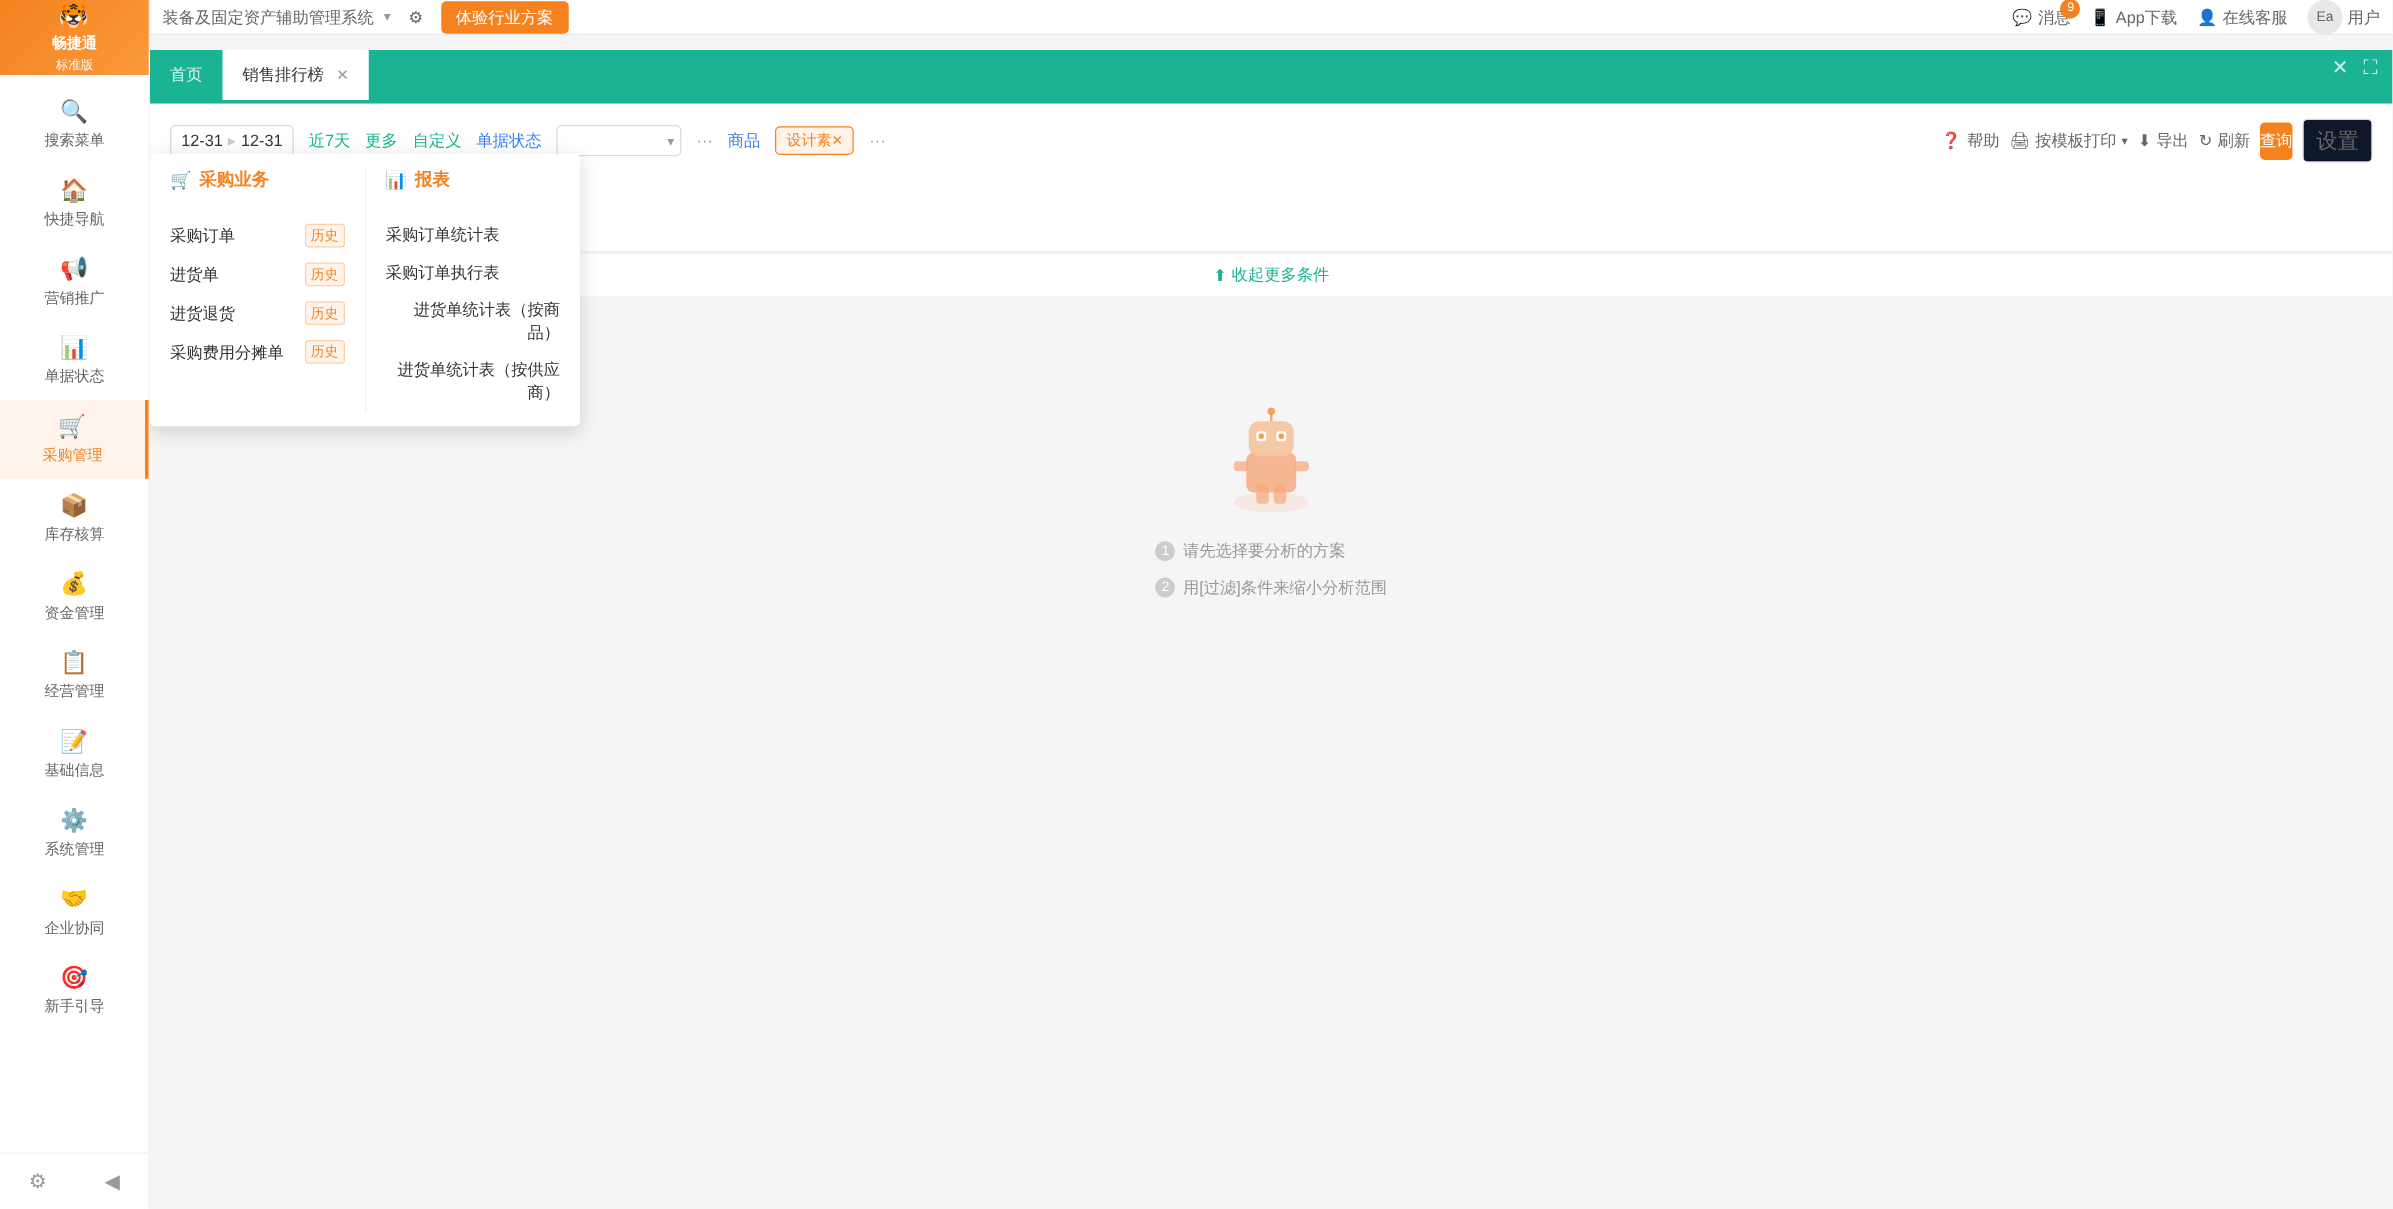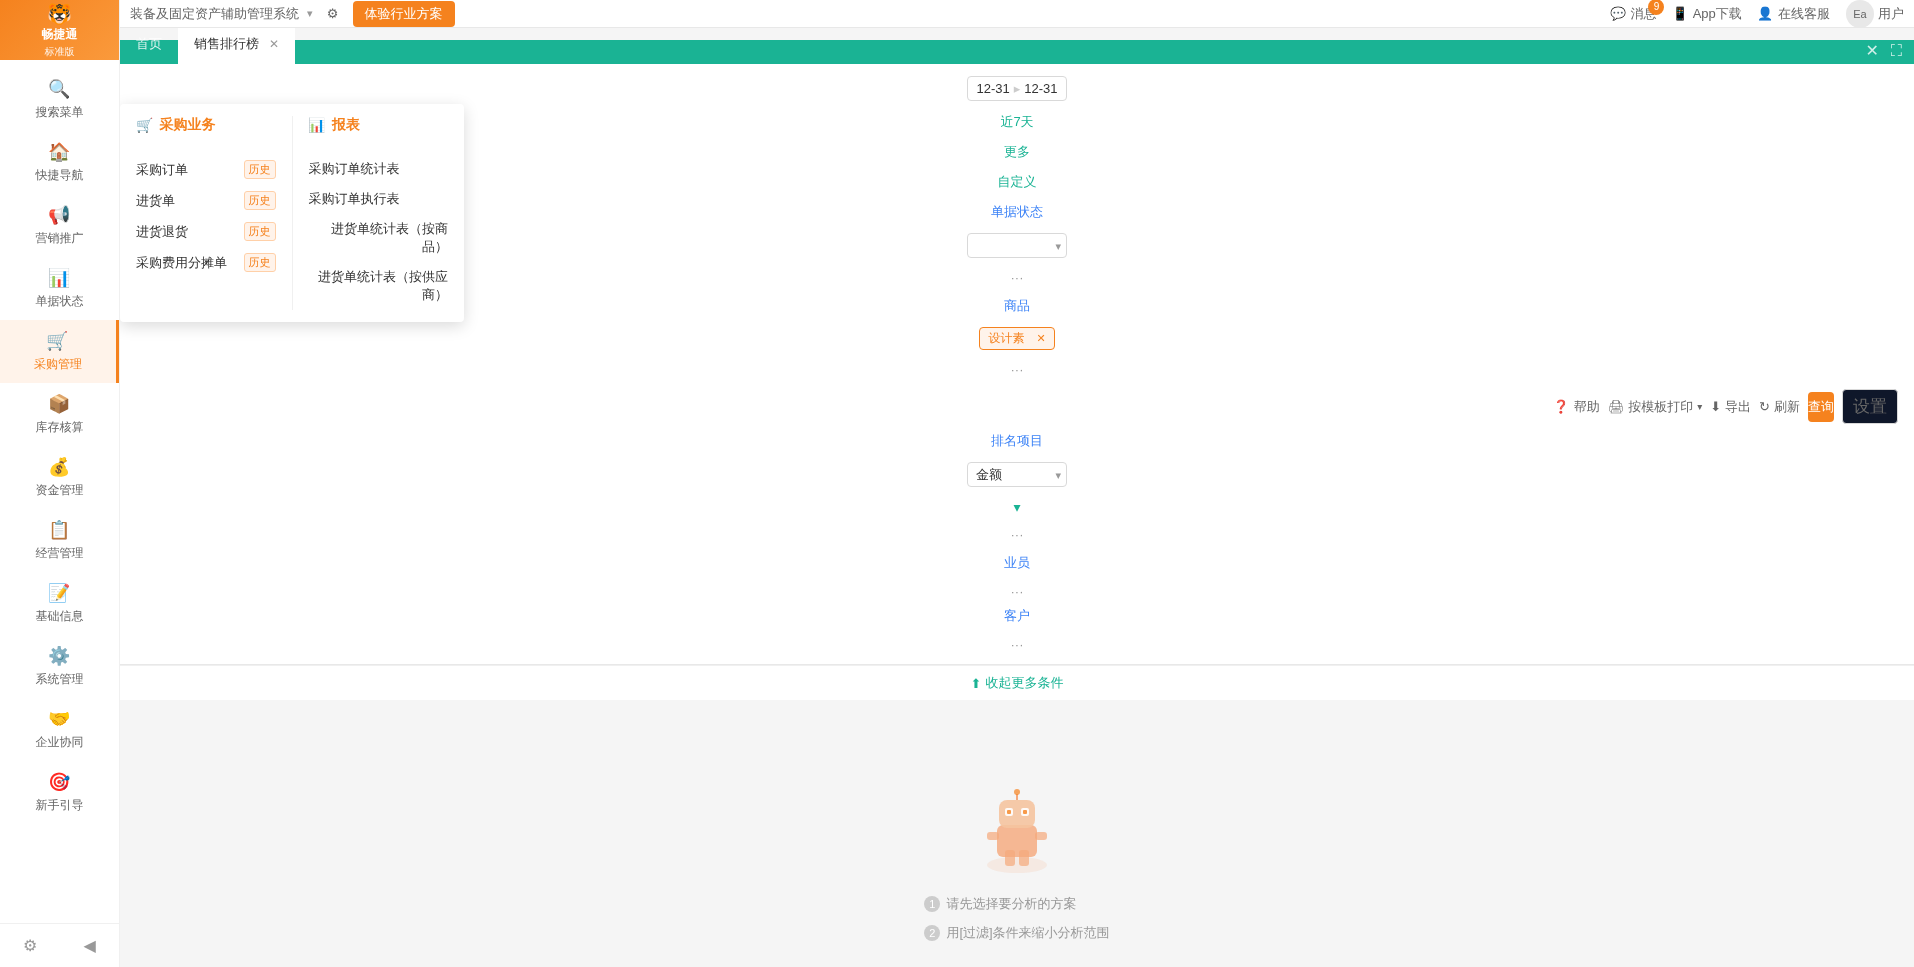--- a/index.html
+++ b/index.html
@@ -168,10 +168,10 @@
 
     
     .tab-bar {
-      height: 24px;
+      height: 43px;
       background: #1ab394;
       display: flex;
-      align-items: flex-end;
+      align-items: flex-start;
       padding: 0;
       position: relative;
     }

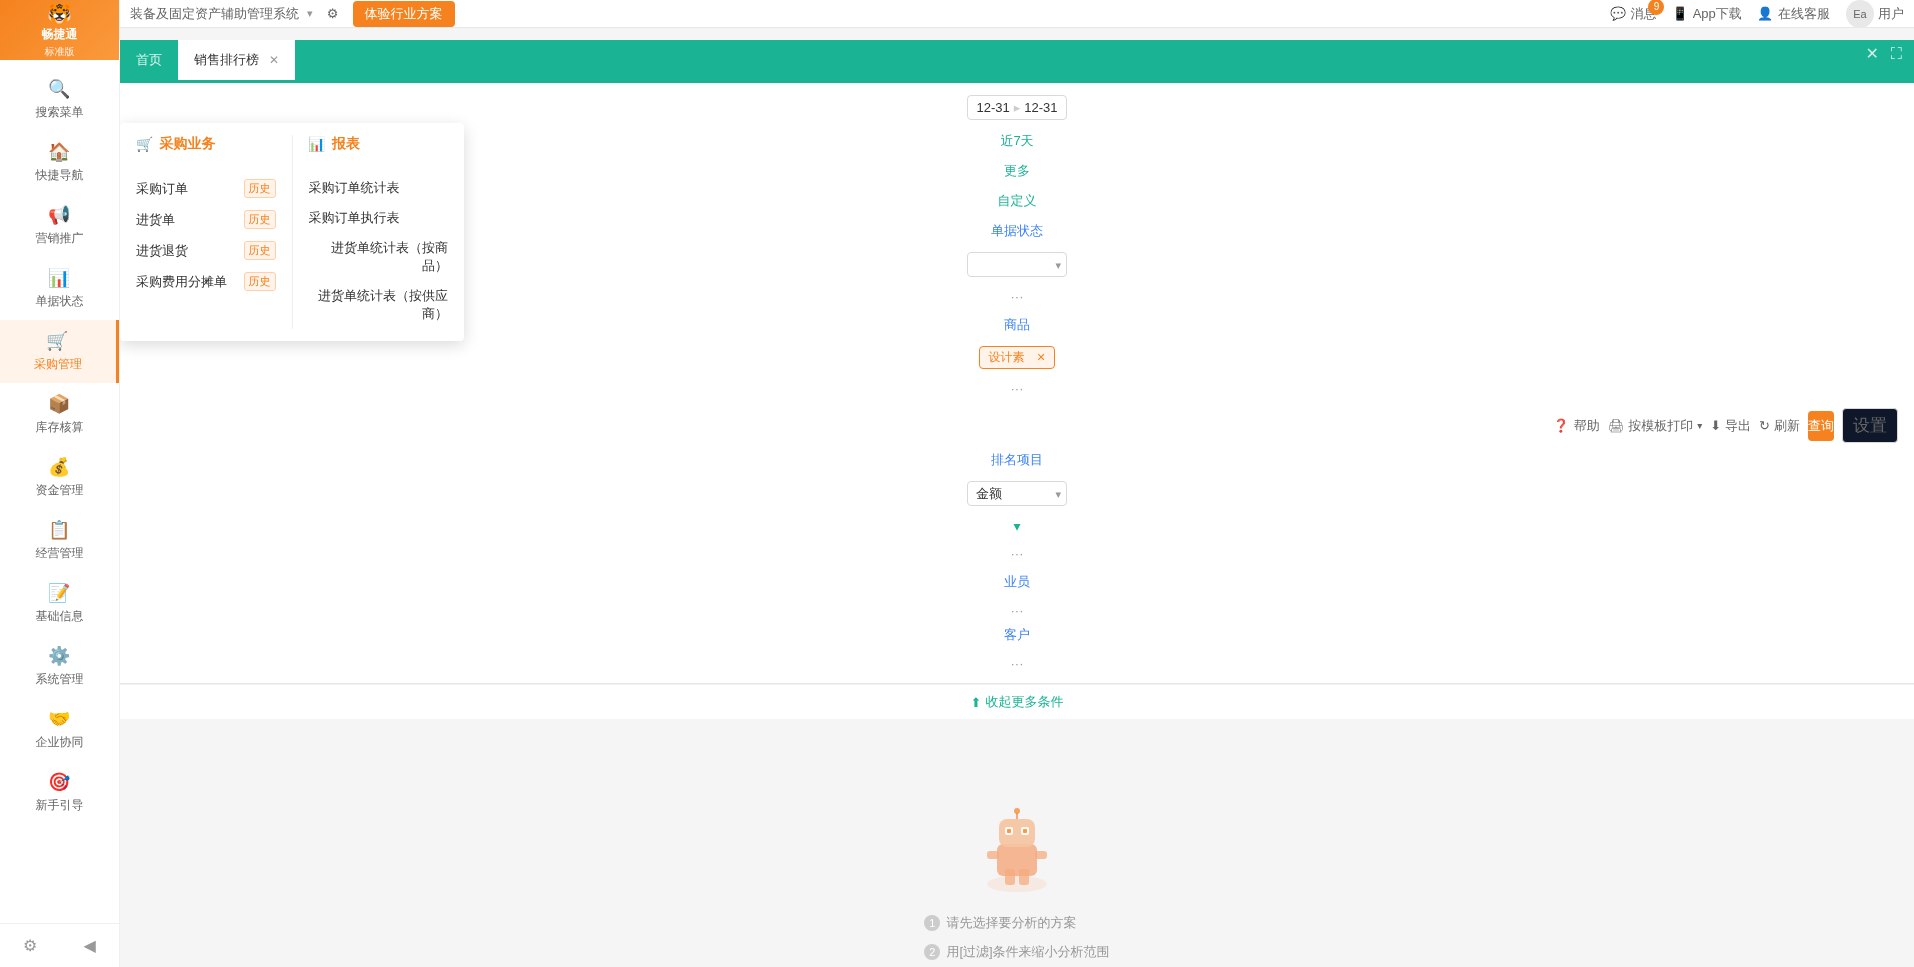--- a/index.html
+++ b/index.html
@@ -228,7 +228,6 @@
       align-items: center;
       gap: 12px;
       margin-bottom: 8px;
-      flex-direction: column;
     }
     .filter-row:last-child {
       margin-bottom: 0;

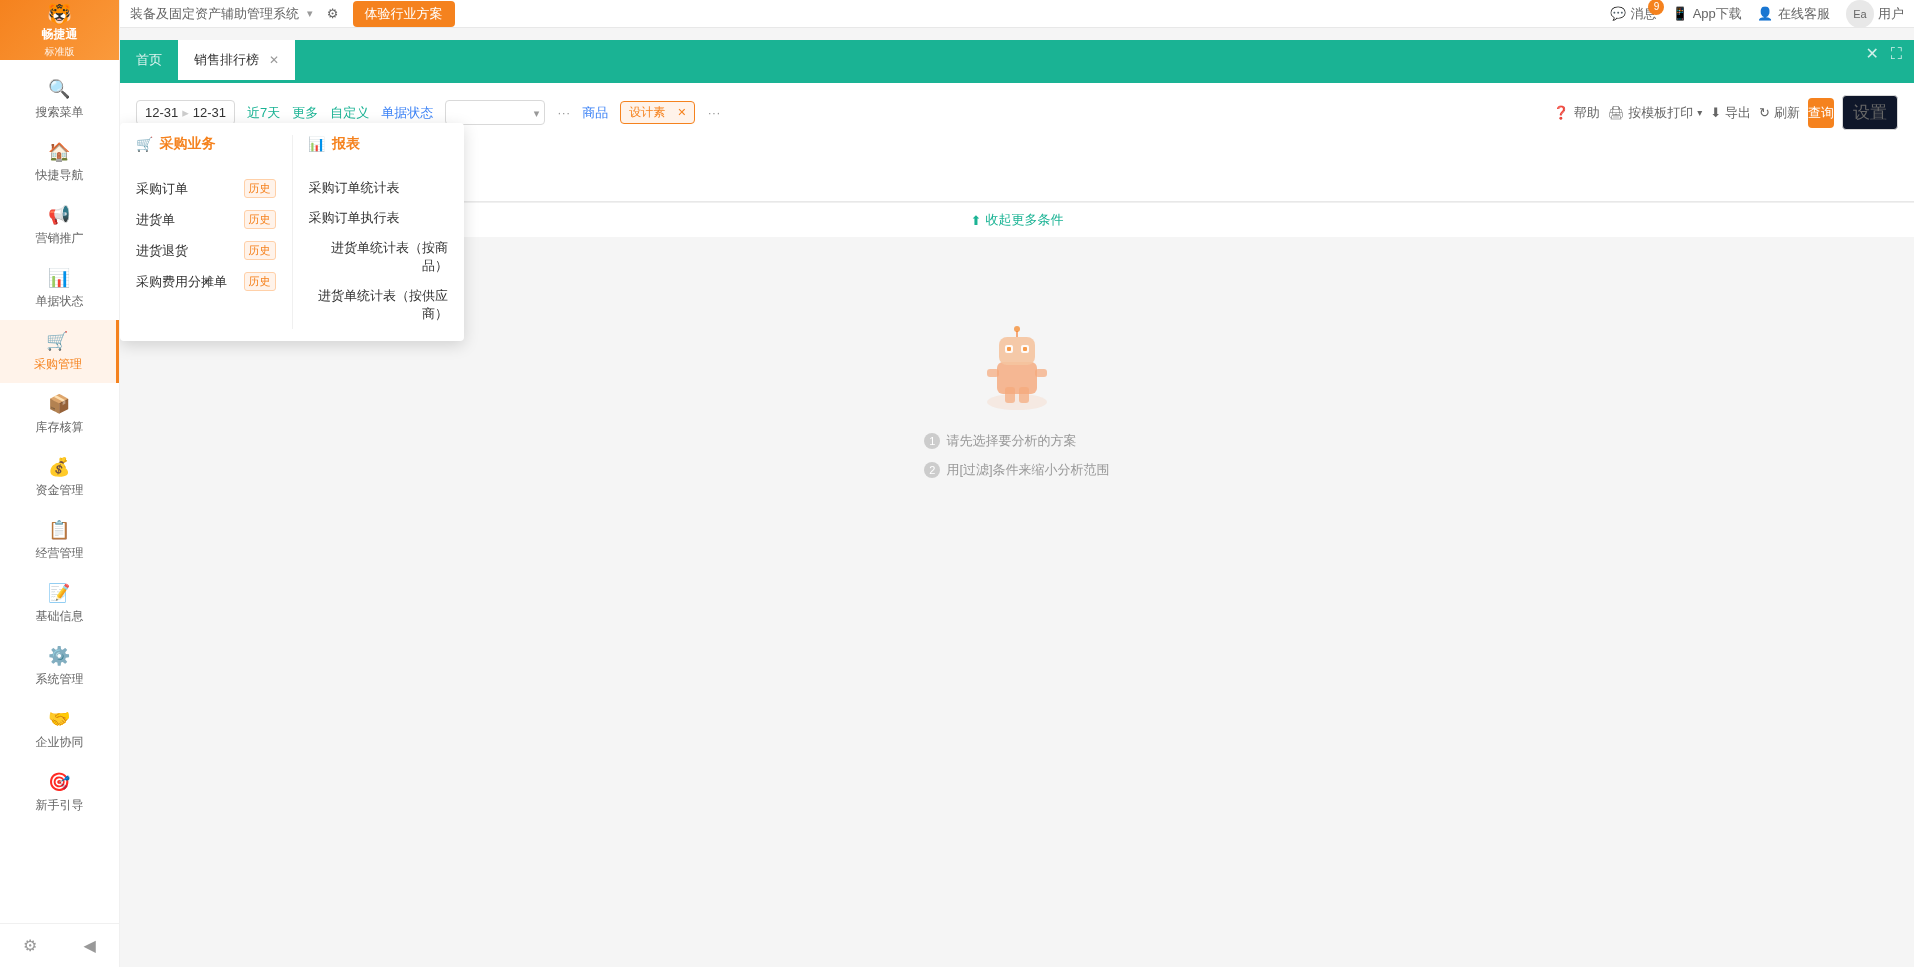--- a/index.html
+++ b/index.html
@@ -246,7 +246,7 @@
       font-size: 12px;
       display: flex;
       align-items: center;
-      gap: 12px;
+      gap: 0;
     }
     .filter-tag-close {
       cursor: pointer;

